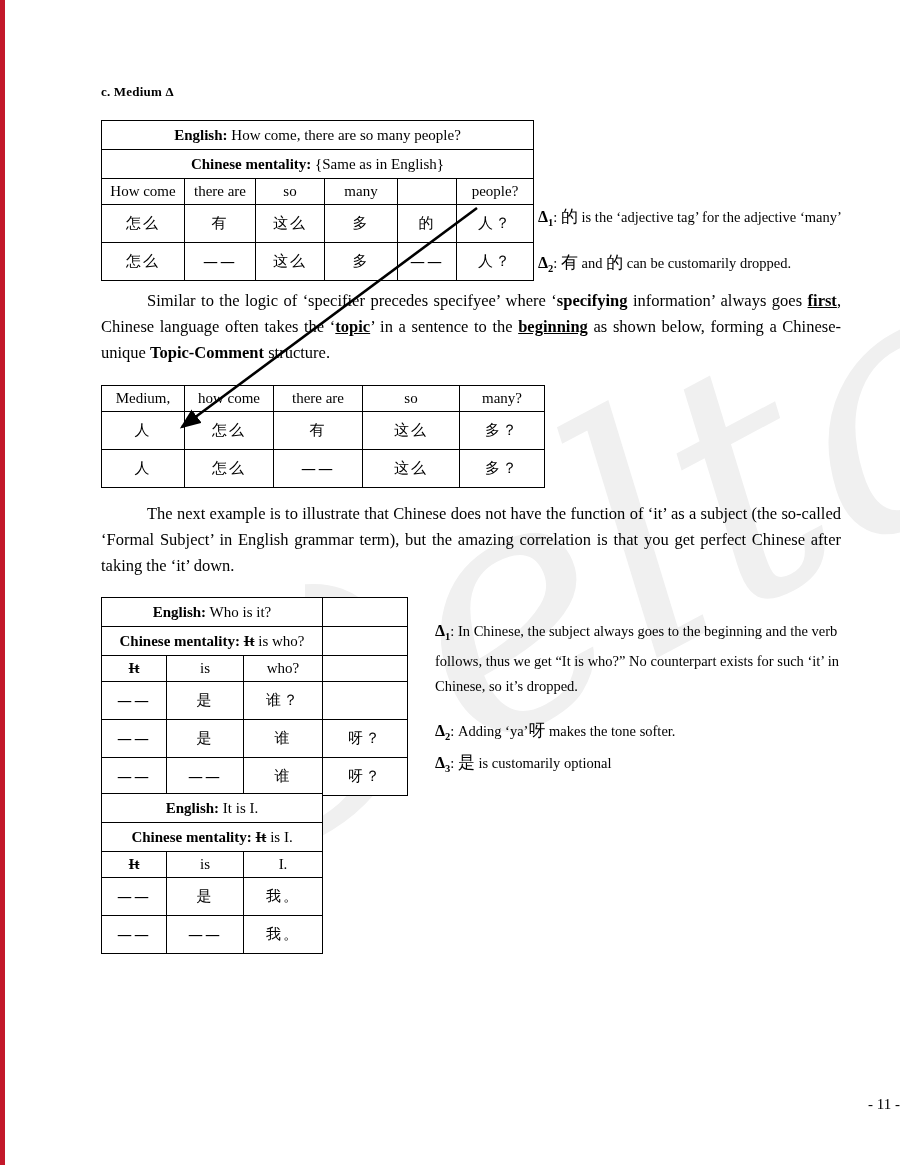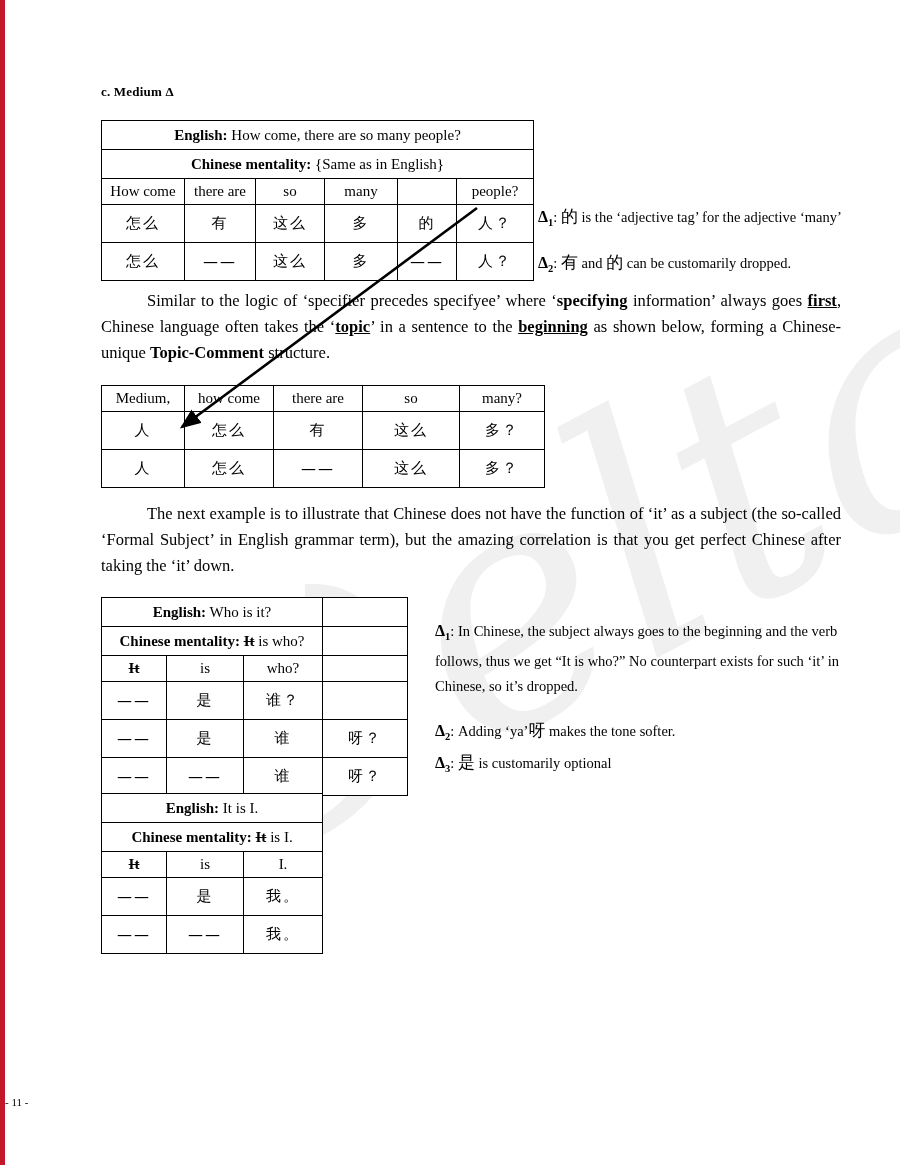--- a/index.html
+++ b/index.html
@@ -132,8 +132,8 @@
   .pagenum {
     position:absolute;
     left:0; right:0; top:1096px;
-    text-align:left;
-    font-size:11px;
+    text-align:right;
+    font-size:15px;
   }
 </style>
 </head>

